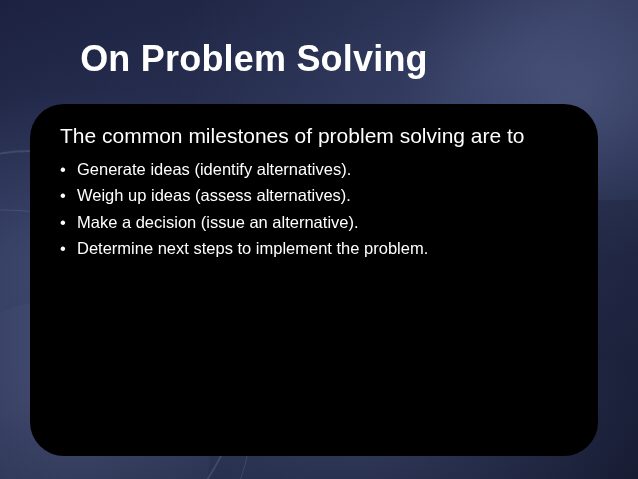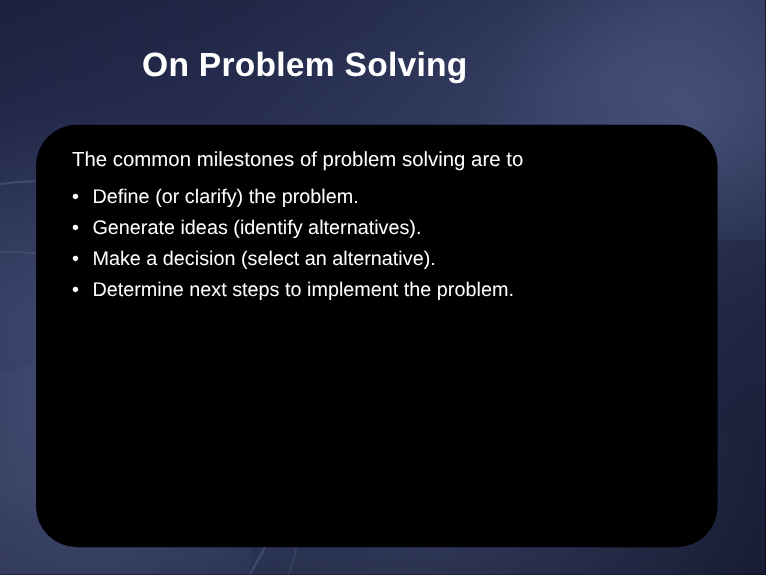--- a/index.html
+++ b/index.html
@@ -80,7 +80,7 @@
     width: 508px;
     text-align: center;
     color: #ffffff;
-    font-size: 28px;
+    font-size: 36px;
     font-weight: bold;
     letter-spacing: 0.2px;
     font-family: "Liberation Sans", sans-serif;

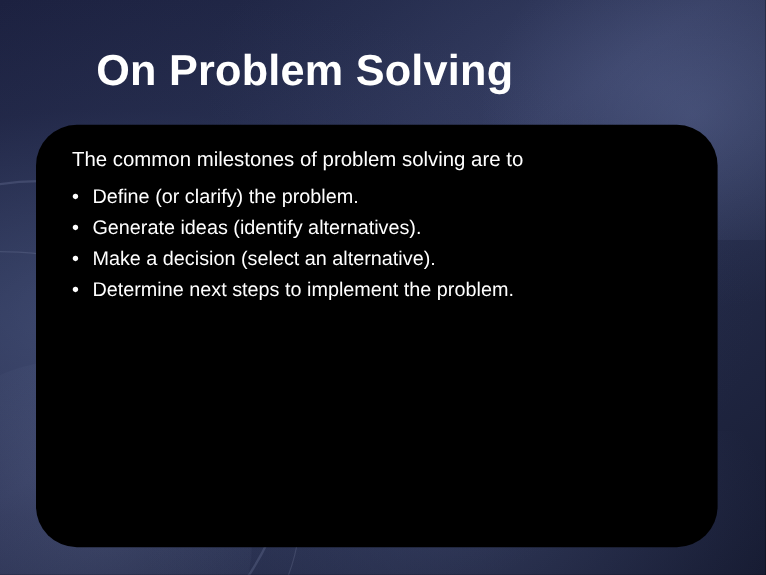--- a/index.html
+++ b/index.html
@@ -118,7 +118,7 @@
 
   .intro {
     color: #ffffff;
-    font-size: 17px;
+    font-size: 21px;
     line-height: 1.35;
     margin: 0 0 8px 0;
     font-family: "Liberation Sans", sans-serif;

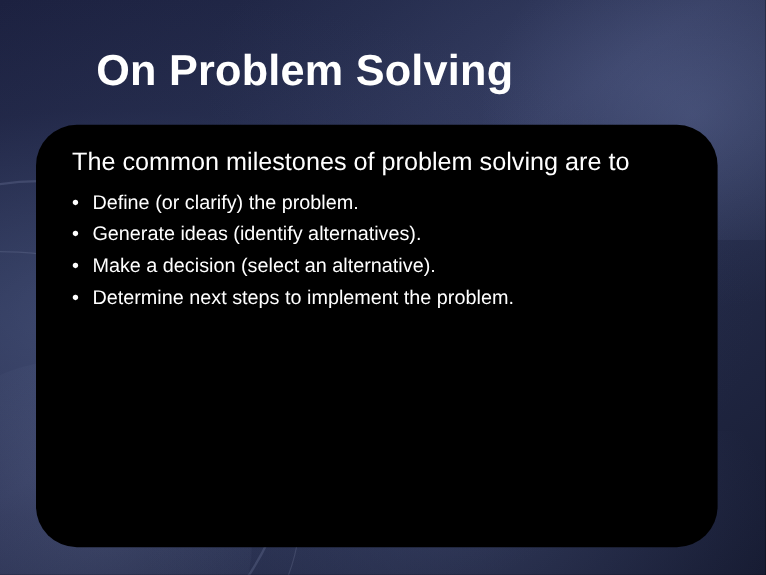--- a/index.html
+++ b/index.html
@@ -167,7 +167,6 @@
       <p class="intro">The common milestones of problem solving are to</p>
 
       <ul class="bullets">
-        <li>Define (or clarify) the problem.</li>
         <li>Generate ideas (identify alternatives).</li>
         <li>Make a decision (select an alternative).</li>
         <li>Determine next steps to implement the problem.</li>

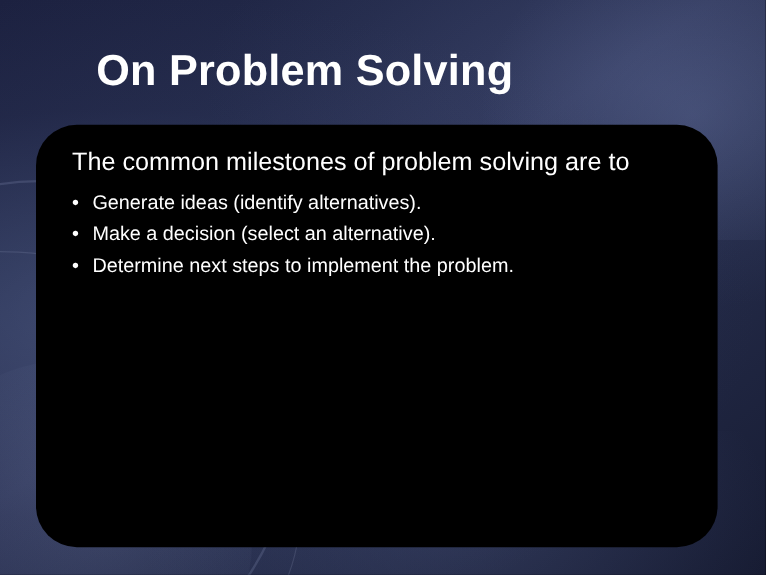--- a/index.html
+++ b/index.html
@@ -168,6 +168,7 @@
 
       <ul class="bullets">
         <li>Generate ideas (identify alternatives).</li>
+        <li>Weigh up ideas (assess alternatives).</li>
         <li>Make a decision (select an alternative).</li>
         <li>Determine next steps to implement the problem.</li>
       </ul>

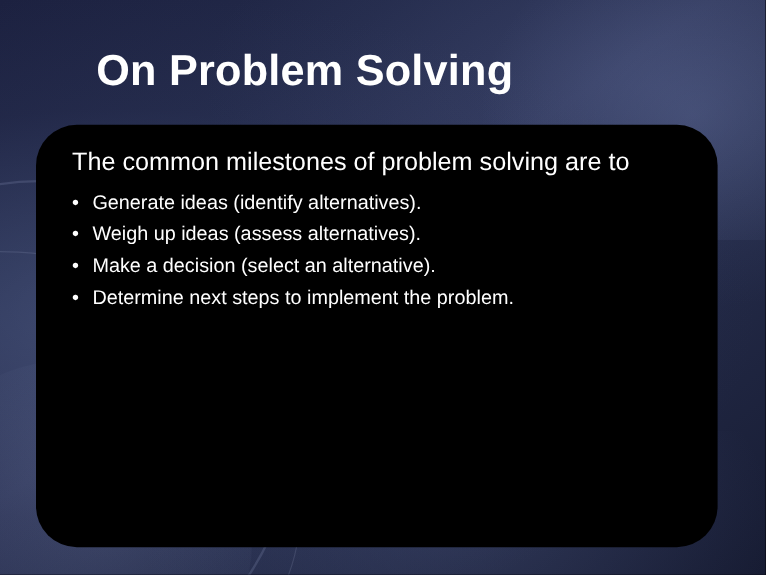--- a/index.html
+++ b/index.html
@@ -169,7 +169,7 @@
       <ul class="bullets">
         <li>Generate ideas (identify alternatives).</li>
         <li>Weigh up ideas (assess alternatives).</li>
-        <li>Make a decision (select an alternative).</li>
+        <li>Make a decision (issue an alternative).</li>
         <li>Determine next steps to implement the problem.</li>
       </ul>
 

